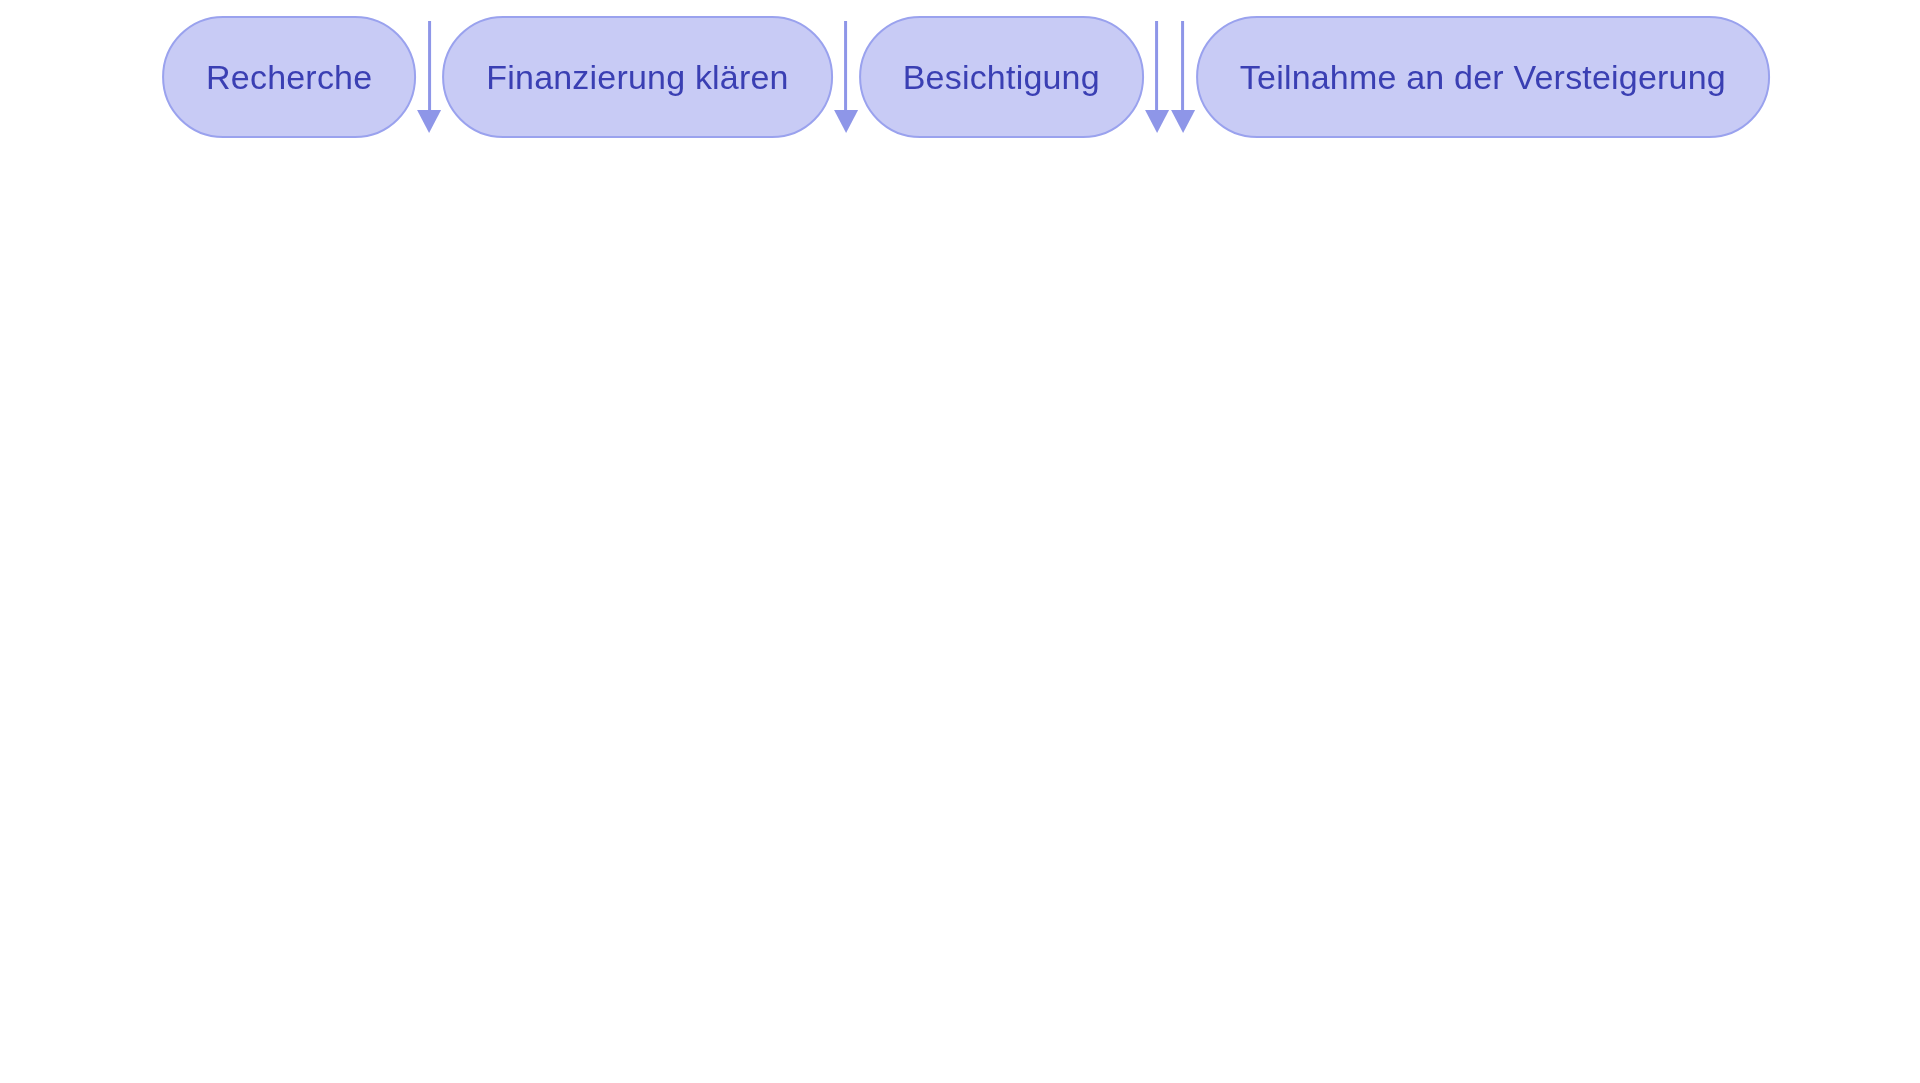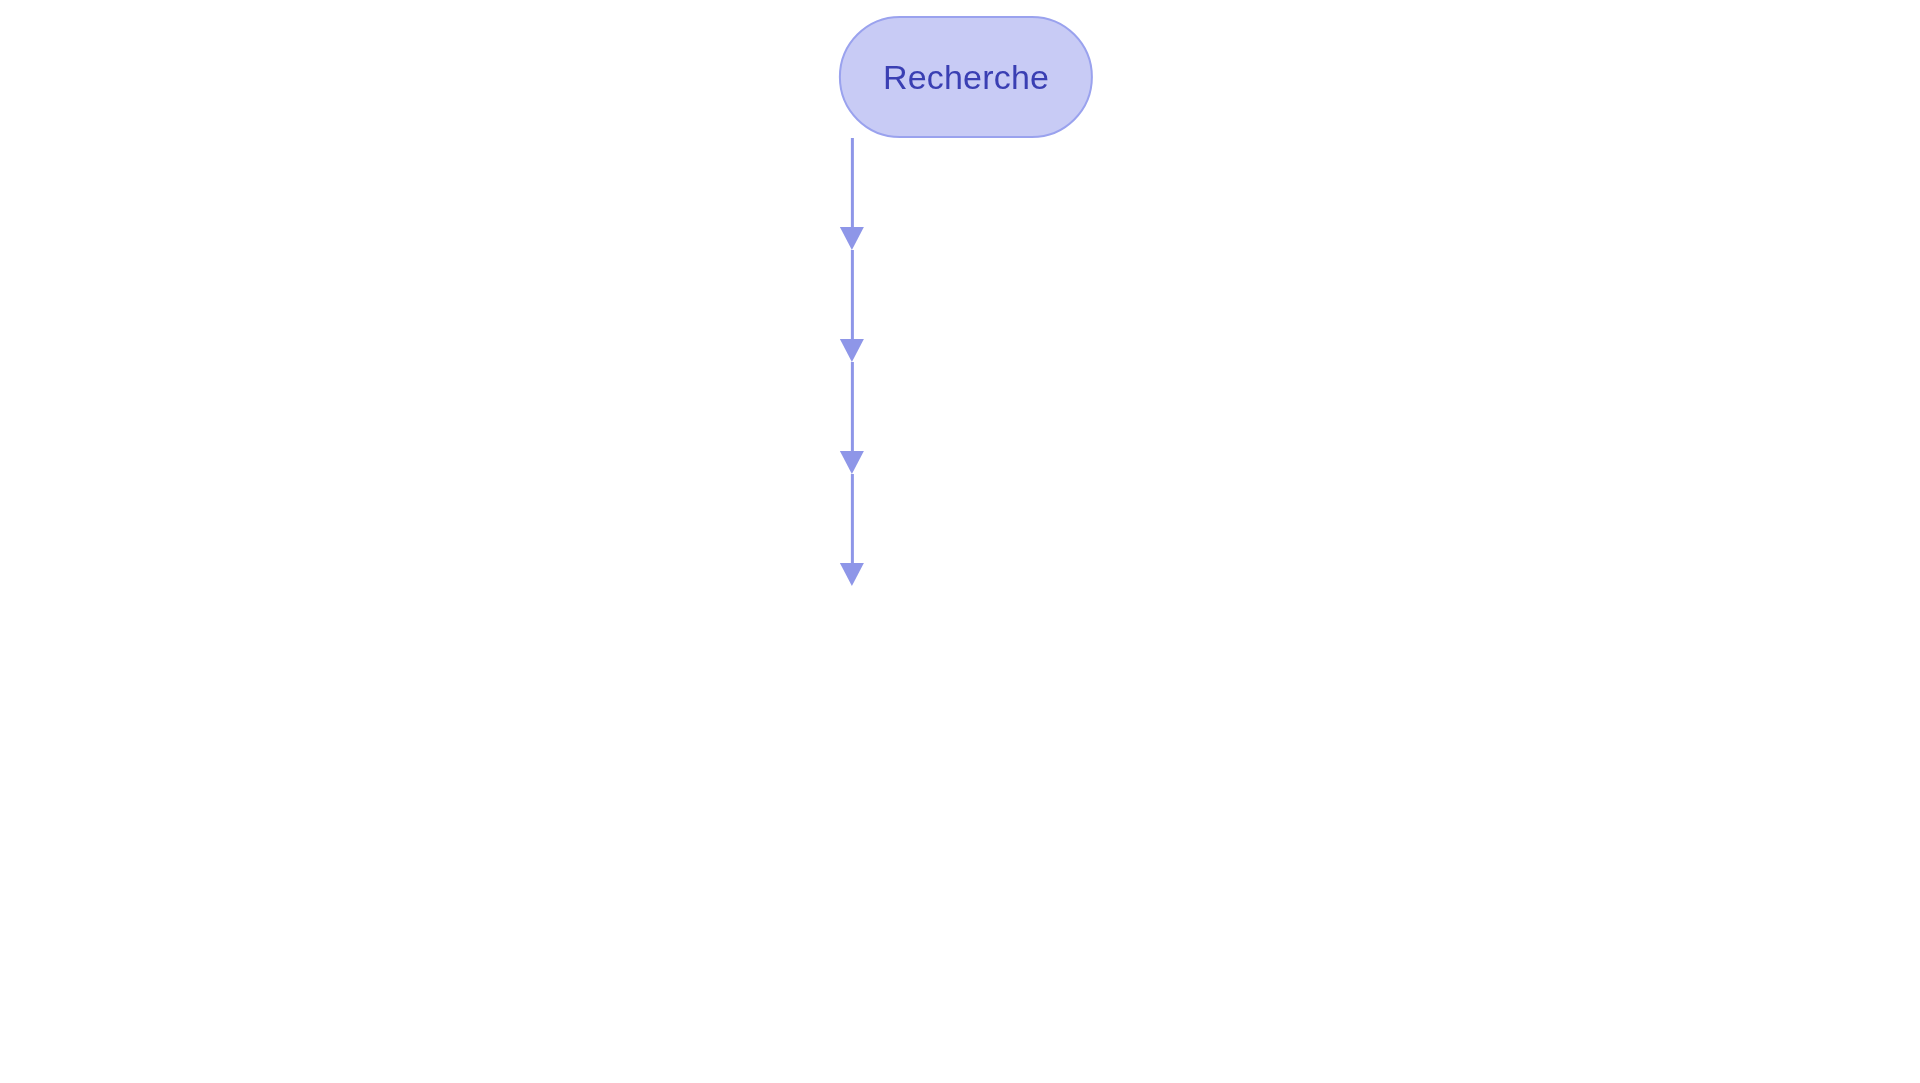--- a/index.html
+++ b/index.html
@@ -30,8 +30,8 @@
     transform: translateX(-50%);
     margin-left: 6px;
     display: flex;
-    flex-direction: column;
-    align-items: flex-start;
+    flex-direction: row;
+    align-items: center;
   }
   .node {
     height: 122px;

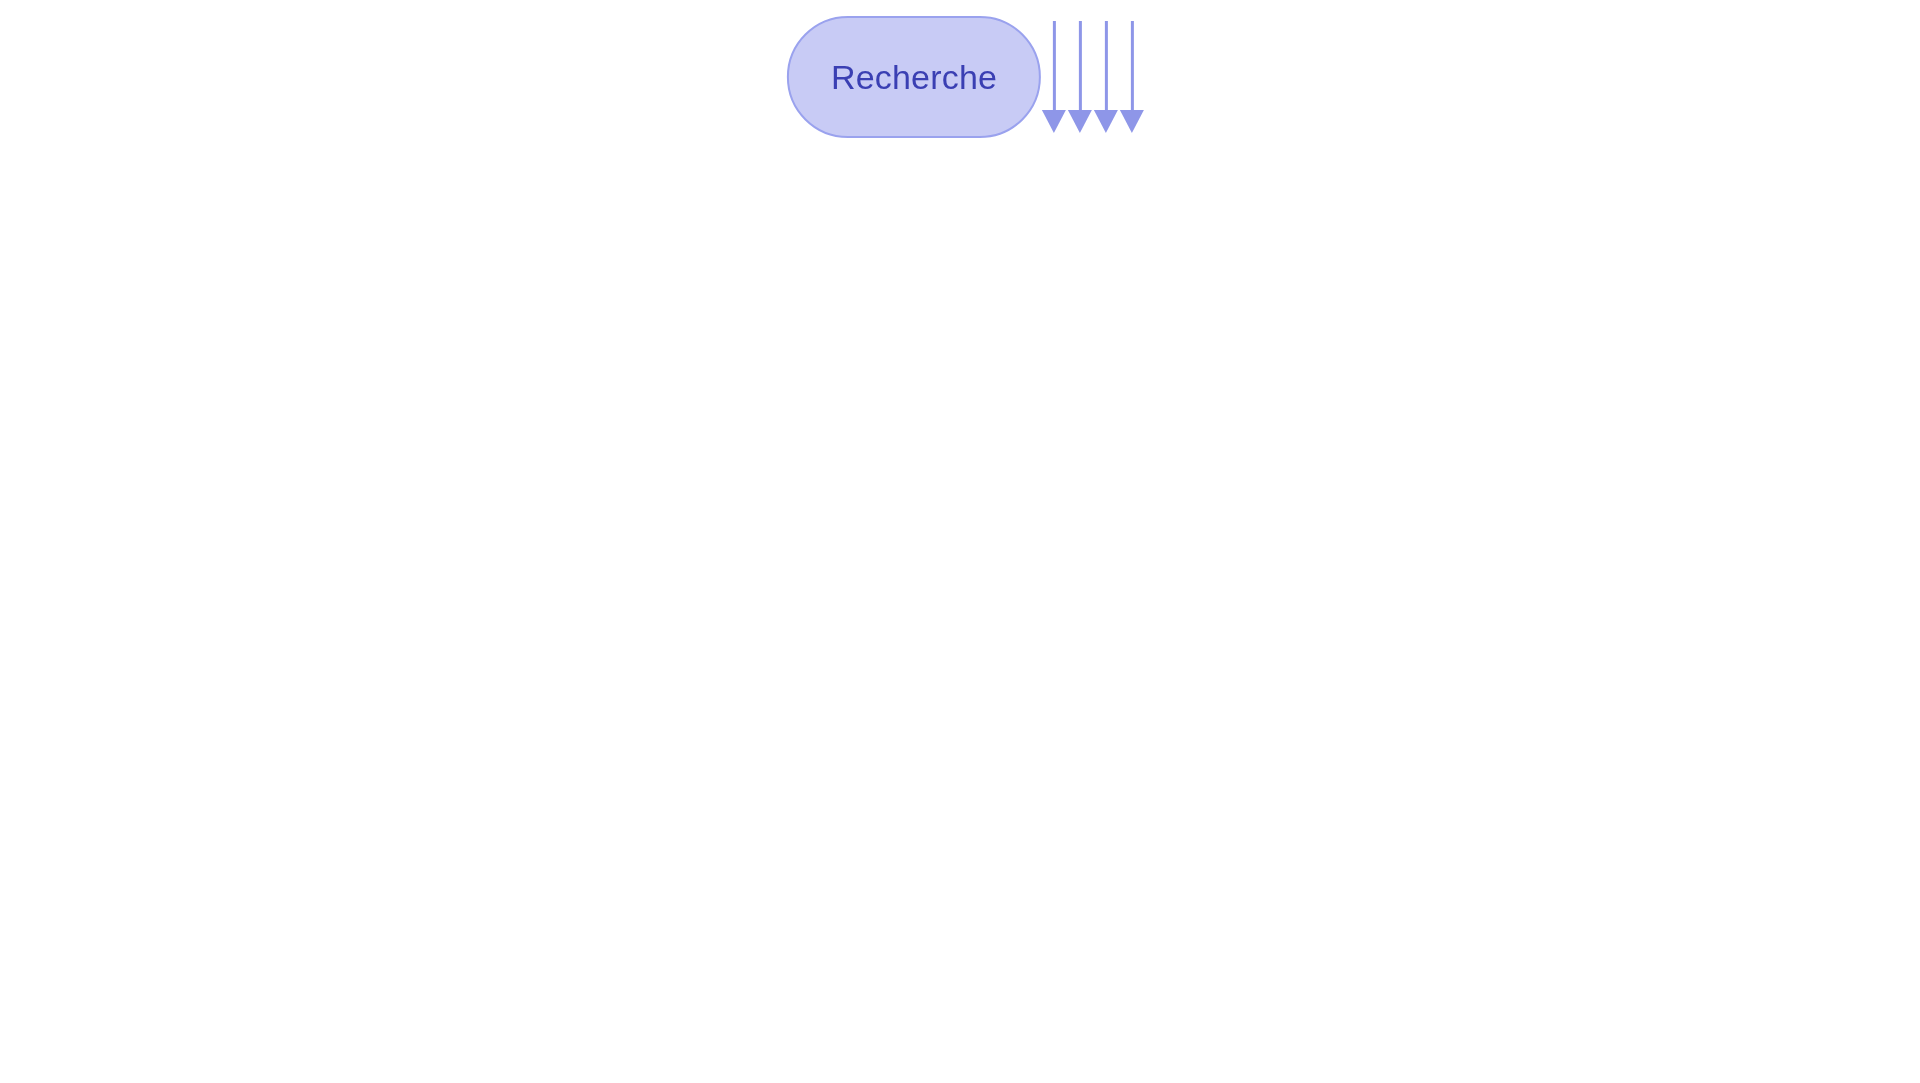--- a/index.html
+++ b/index.html
@@ -84,6 +84,9 @@
       <div class="arrow-head"></div>
     </div>
 
+    <div class="node">
+      <span class="node-label">Finanzierung klären</span>
+    </div>
 
     <div class="arrow">
       <div class="arrow-line"></div>

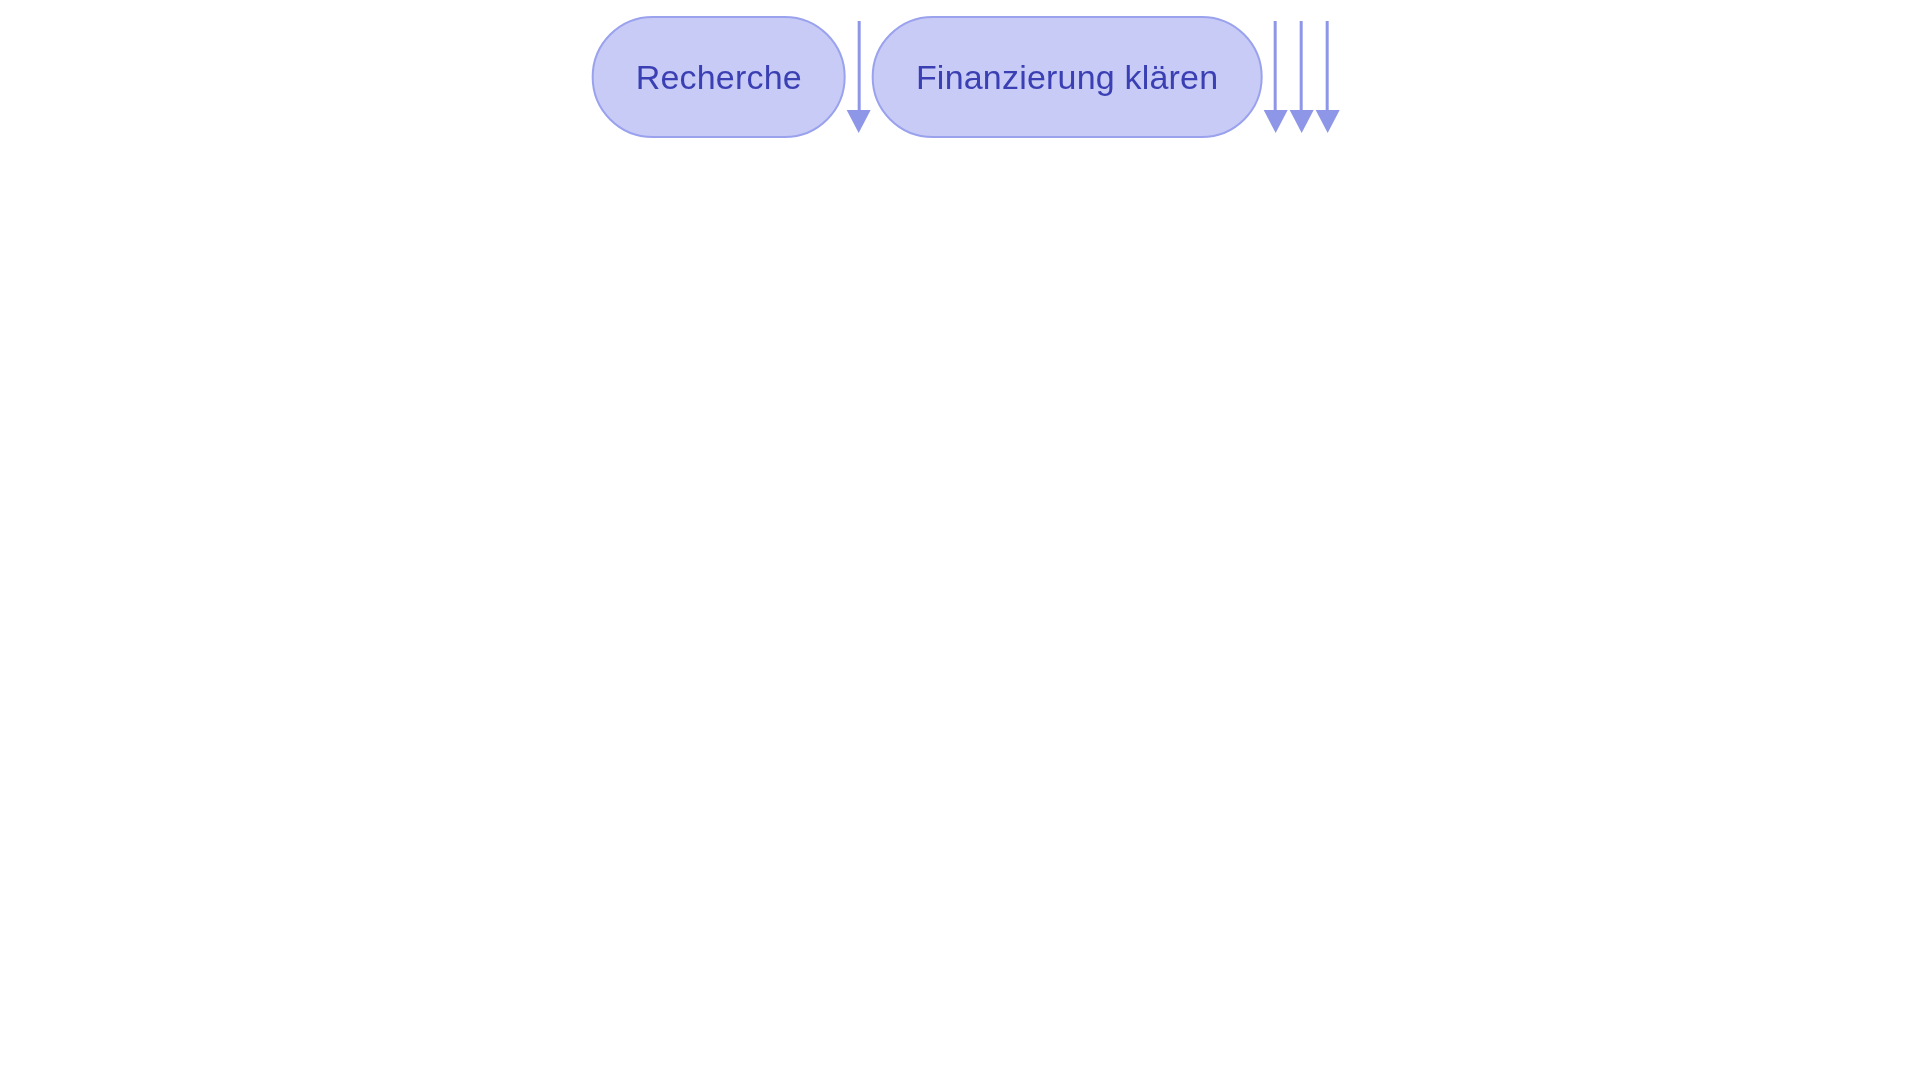--- a/index.html
+++ b/index.html
@@ -93,6 +93,9 @@
       <div class="arrow-head"></div>
     </div>
 
+    <div class="node">
+      <span class="node-label">Besichtigung</span>
+    </div>
 
     <div class="arrow">
       <div class="arrow-line"></div>

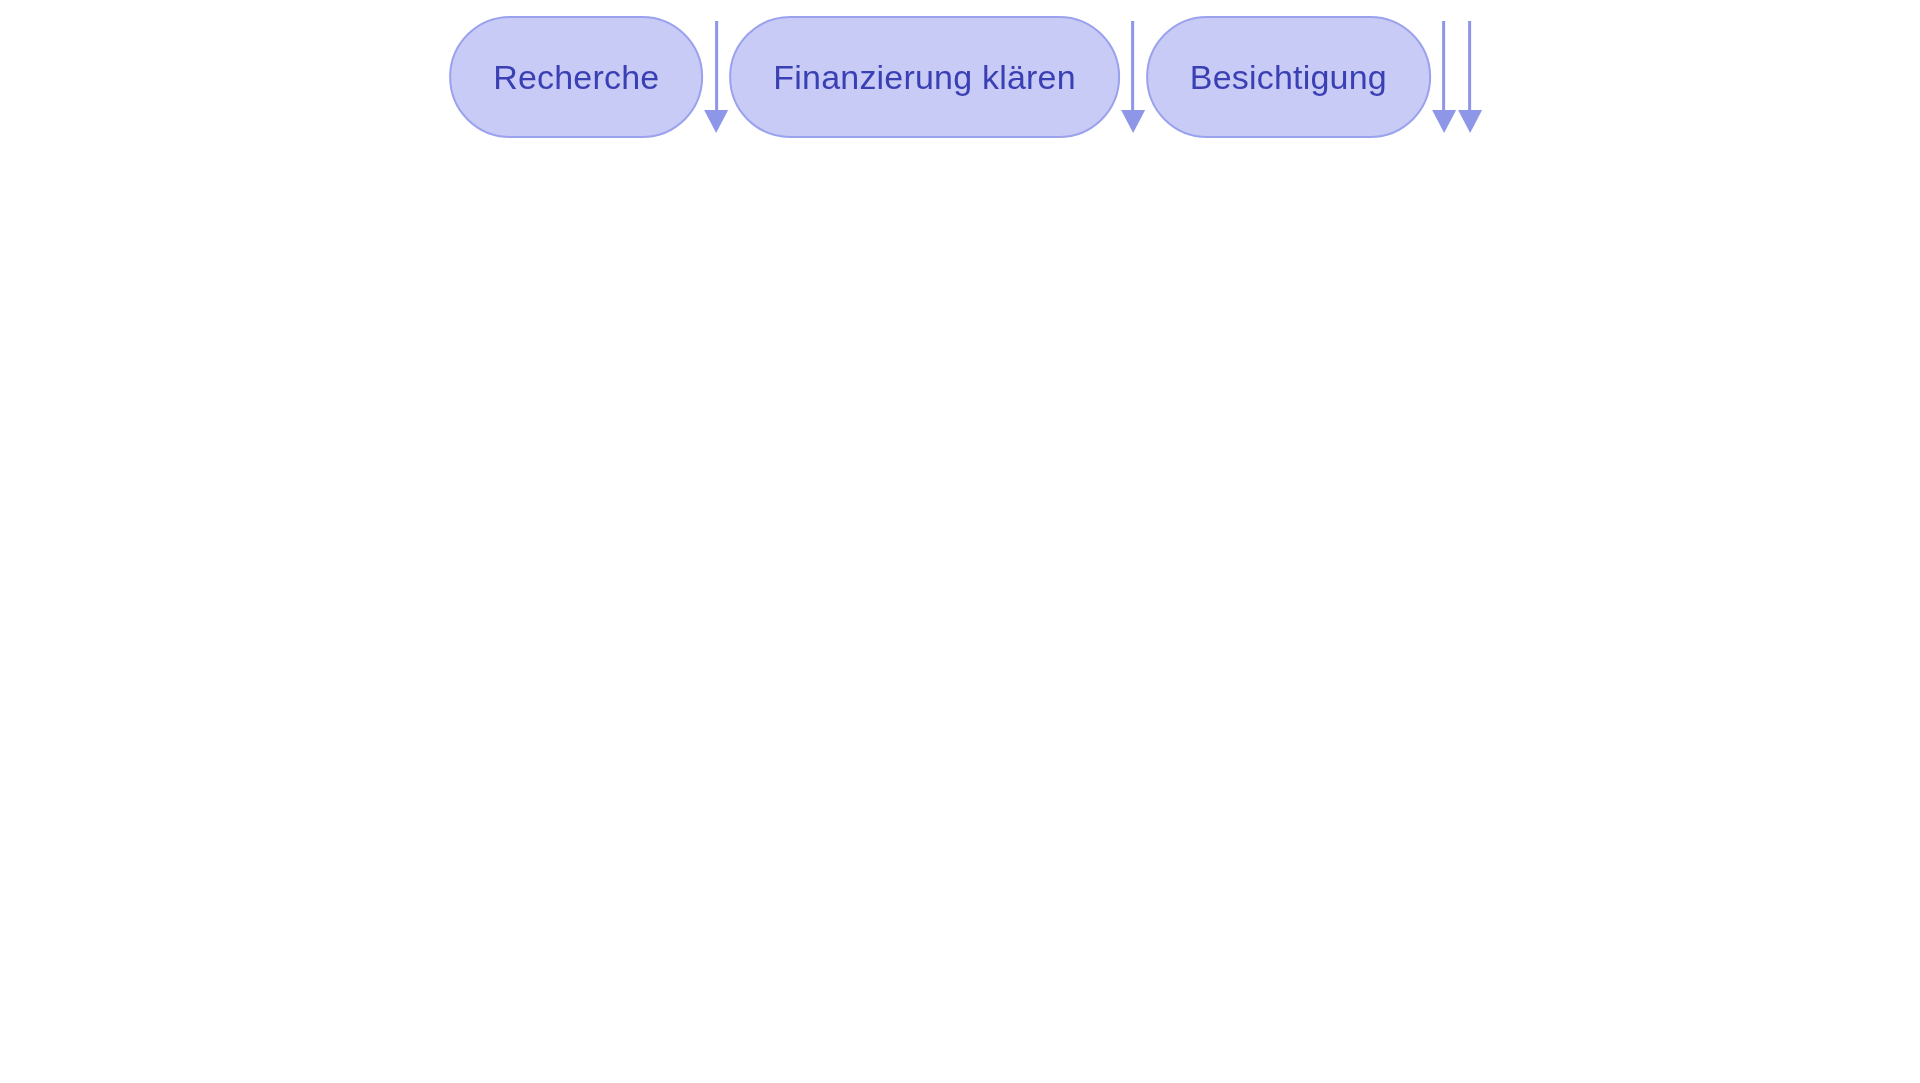--- a/index.html
+++ b/index.html
@@ -108,6 +108,9 @@
       <div class="arrow-head"></div>
     </div>
 
+    <div class="node">
+      <span class="node-label">Teilnahme an der Versteigerung</span>
+    </div>
 
   </div>
 </div>

